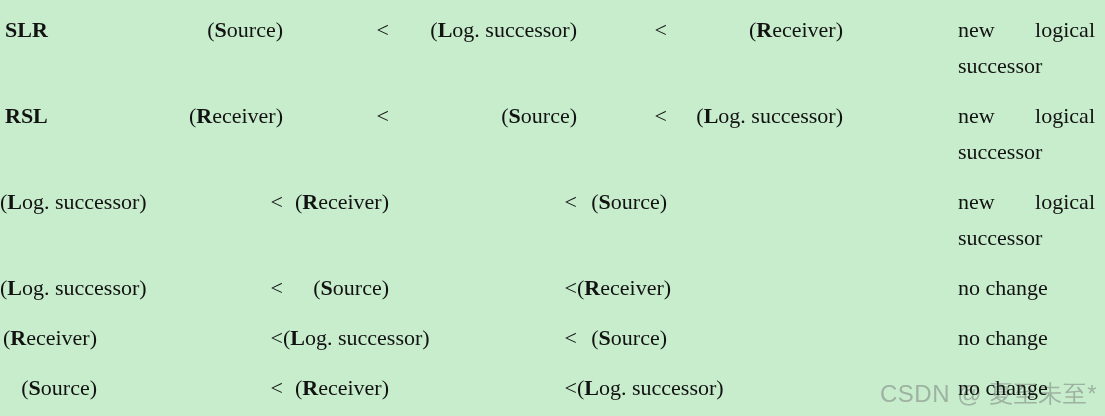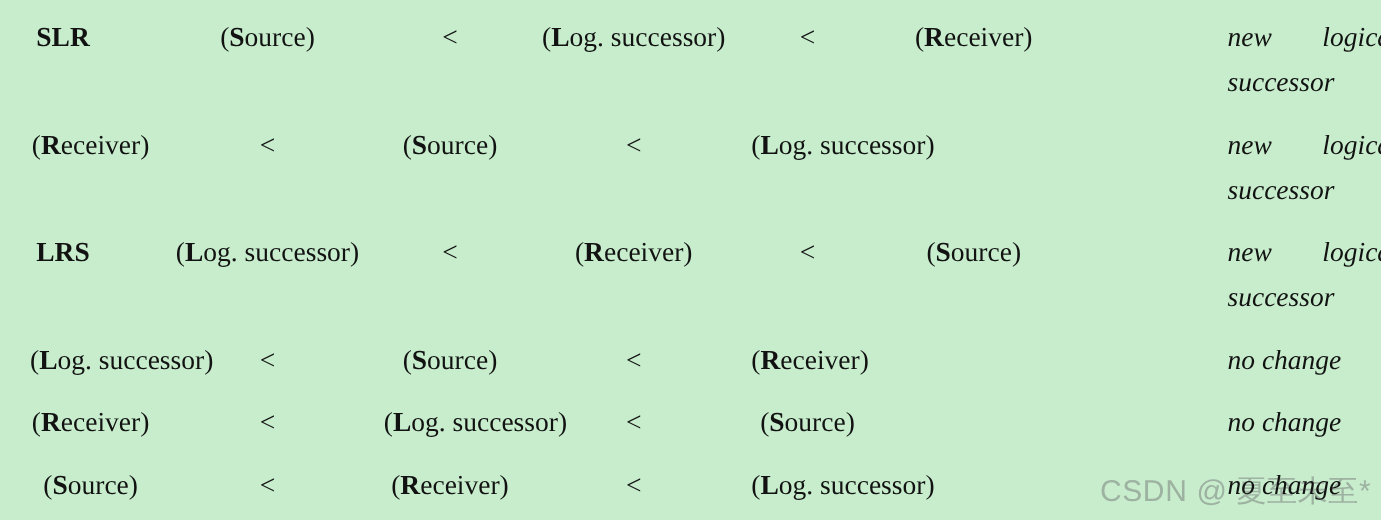--- a/index.html
+++ b/index.html
@@ -18,7 +18,6 @@
     position: relative;
     z-index: 1;
     padding-top: 12px;
-    margin-left: 24px;
   }
   .trow {
     display: grid;

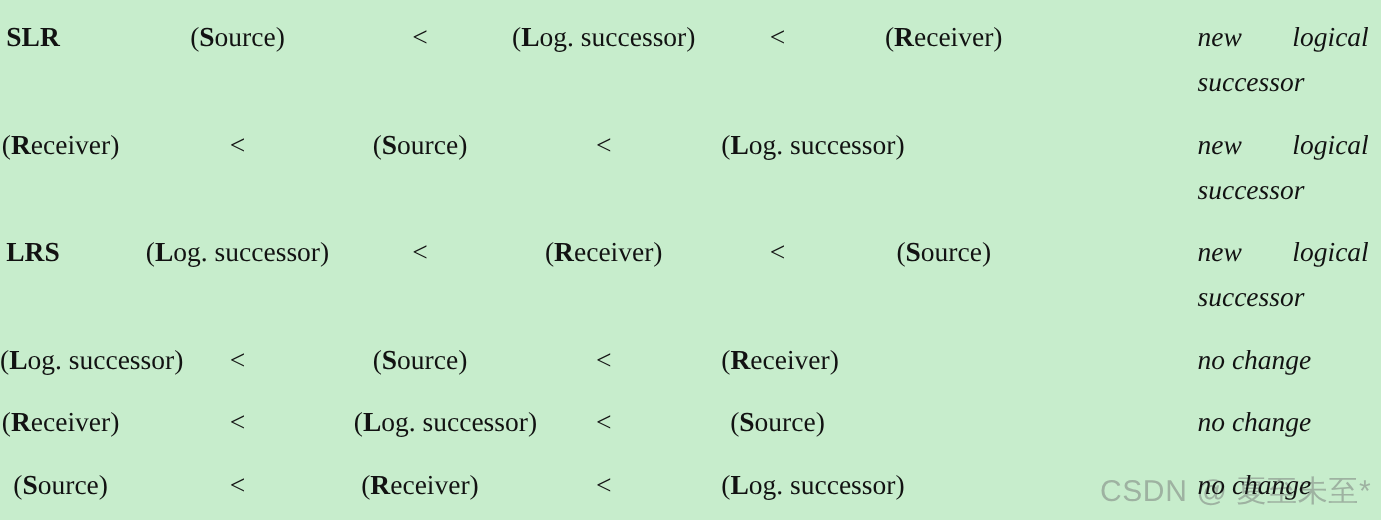--- a/index.html
+++ b/index.html
@@ -31,7 +31,7 @@
     font-weight: bold;
     text-align: left;
   }
-  .op, .lt { text-align: center; }
+  .op, .lt { text-align: right; }
   .op .init { font-weight: bold; }
   .result {
     grid-column: 8;

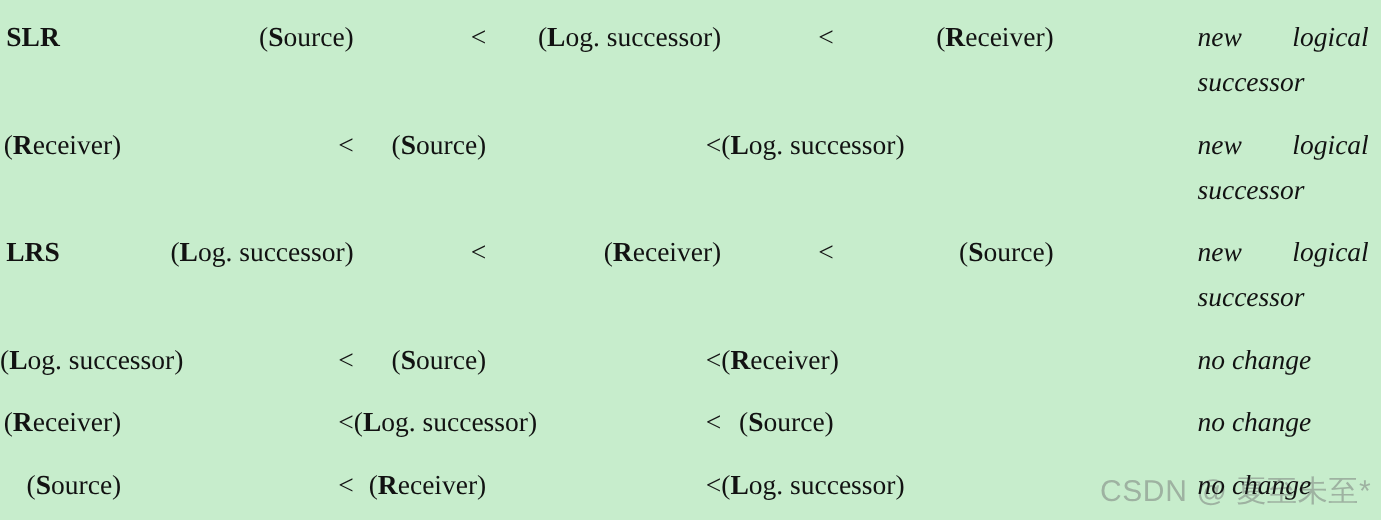--- a/index.html
+++ b/index.html
@@ -37,7 +37,6 @@
     grid-column: 8;
     text-align: justify;
     white-space: normal;
-    font-style: italic;
   }
   .watermark {
     position: absolute;

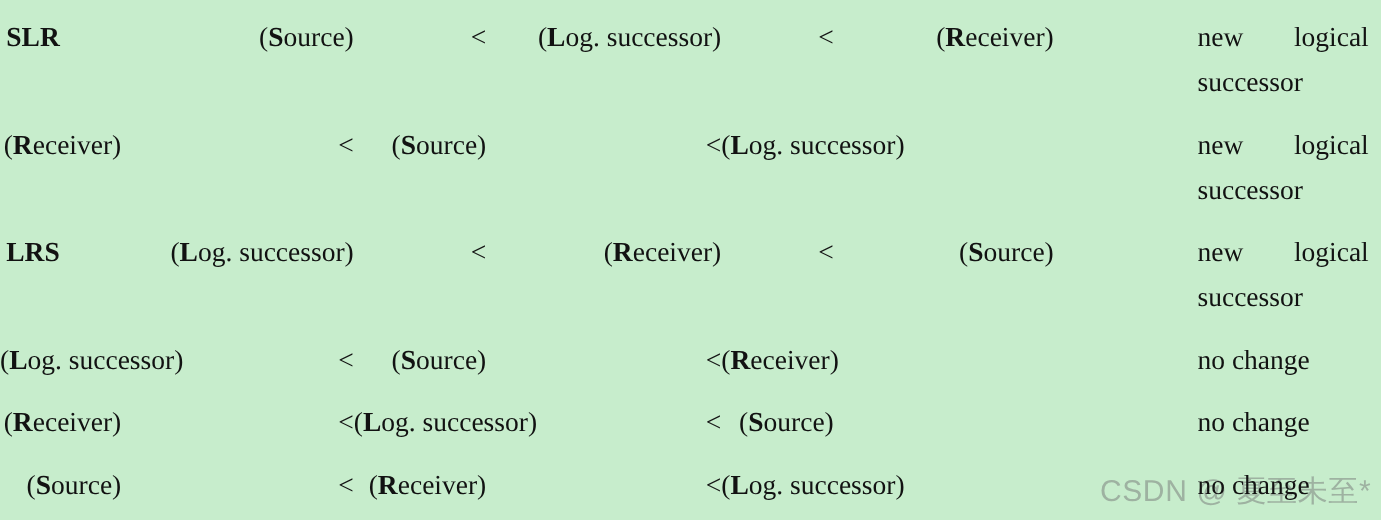--- a/index.html
+++ b/index.html
@@ -66,6 +66,7 @@
   </div>
 
   <div class="trow">
+    <div class="cell code">RSL</div>
     <div class="cell op"><span>(</span><span class="init">R</span><span>eceiver)</span></div>
     <div class="cell lt">&lt;</div>
     <div class="cell op"><span>(</span><span class="init">S</span><span>ource)</span></div>

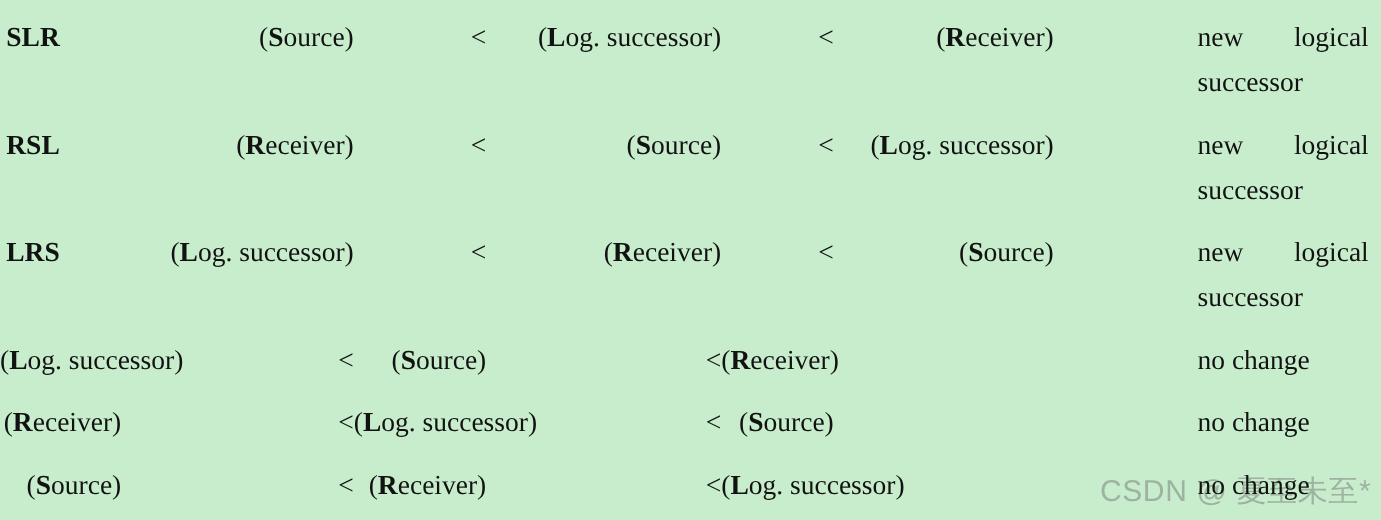--- a/index.html
+++ b/index.html
@@ -76,7 +76,6 @@
   </div>
 
   <div class="trow">
-    <div class="cell code">LRS</div>
     <div class="cell op"><span>(</span><span class="init">L</span><span>og. successor)</span></div>
     <div class="cell lt">&lt;</div>
     <div class="cell op"><span>(</span><span class="init">R</span><span>eceiver)</span></div>

